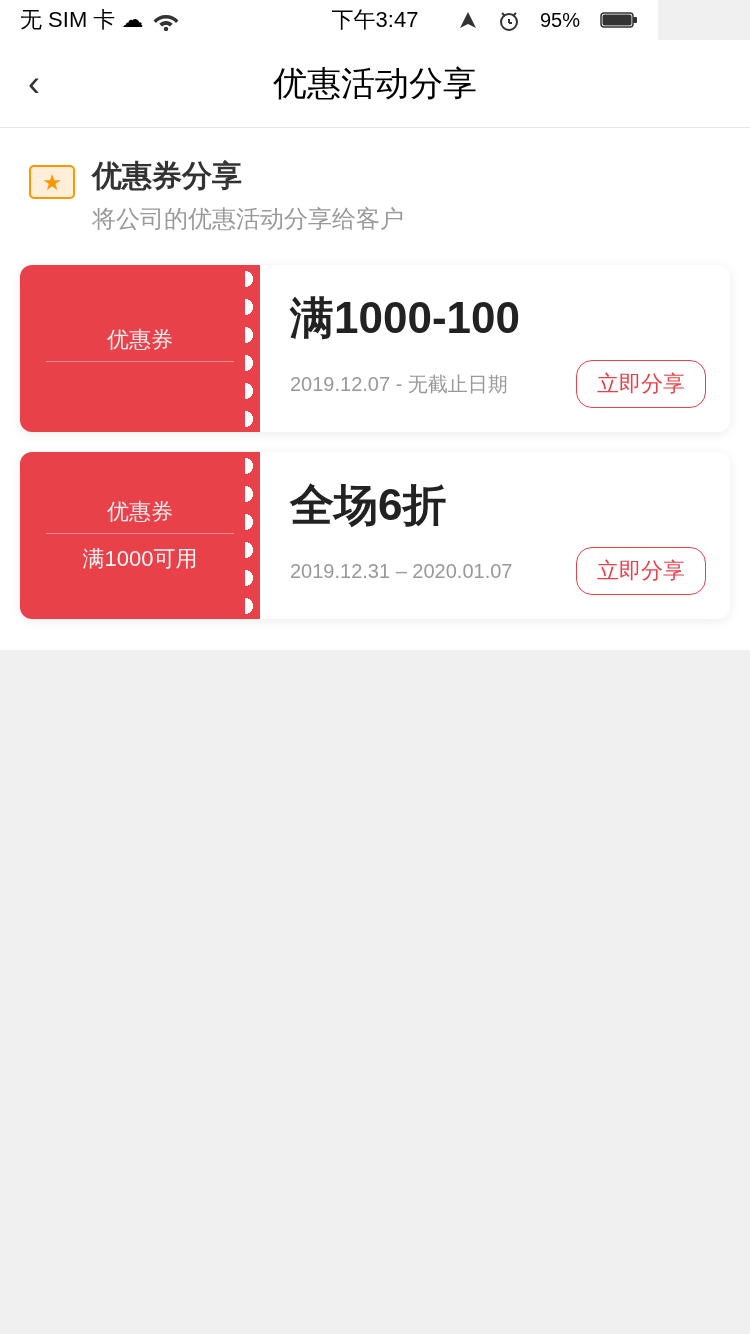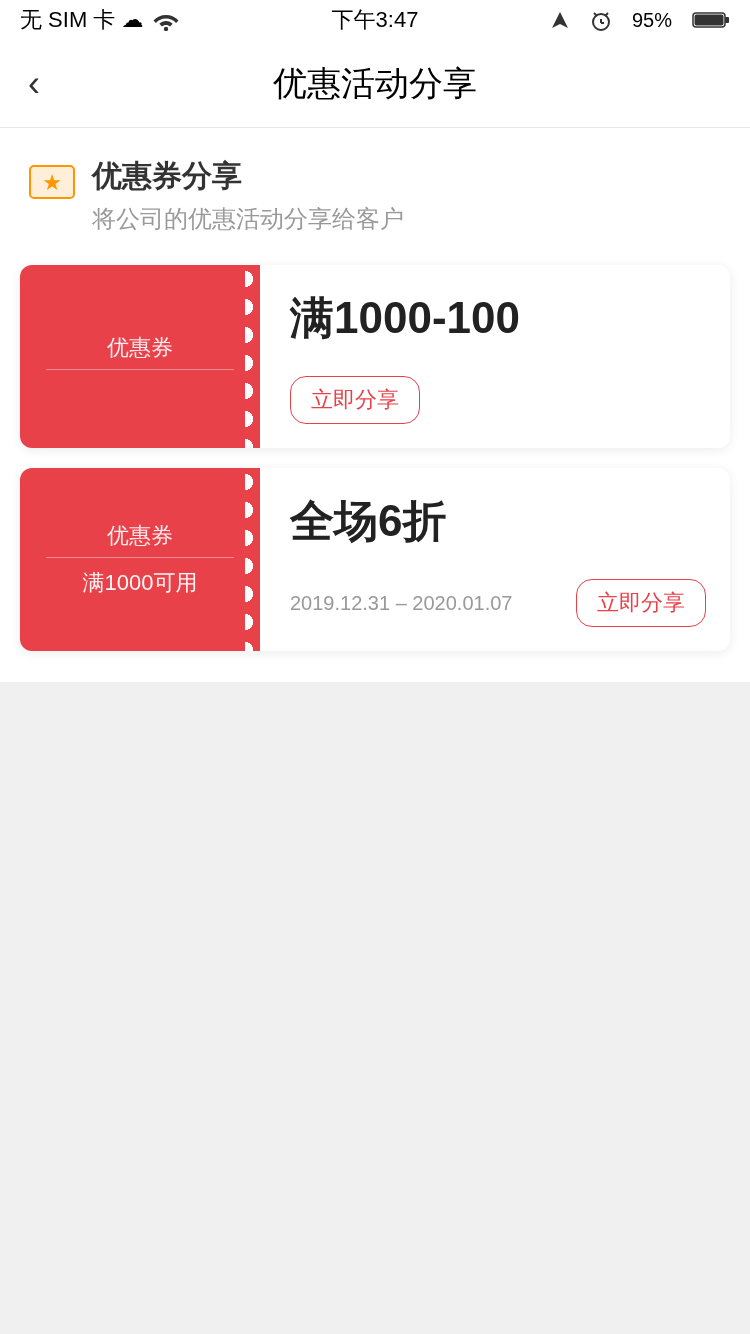--- a/index.html
+++ b/index.html
@@ -15,7 +15,7 @@
 
     
     .status-bar {
-      width: 750px;
+      width: 658px;
       height: 40px;
       background: #fff;
       display: flex;

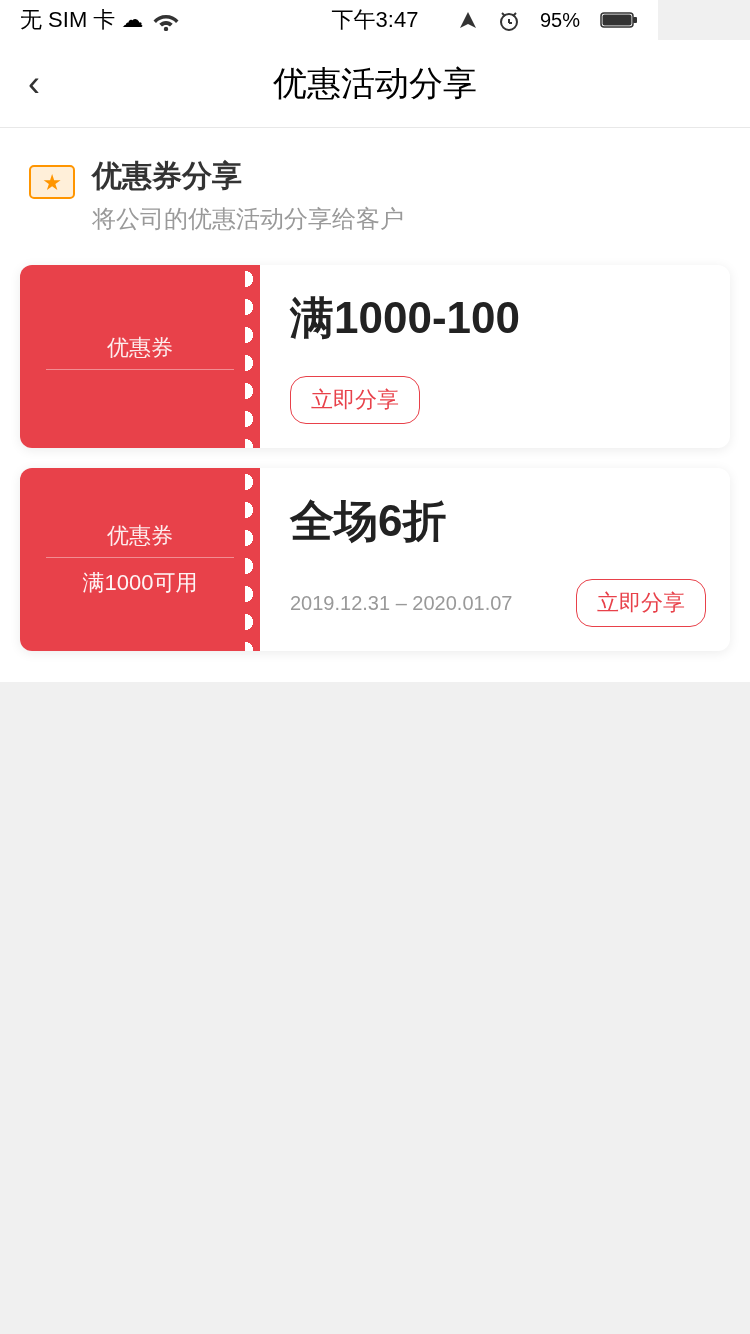--- a/index.html
+++ b/index.html
@@ -167,7 +167,7 @@
       display: flex;
       flex-direction: column;
       justify-content: center;
-      gap: 28px;
+      gap: 12px;
     }
     .coupon-title {
       font-size: 44px;

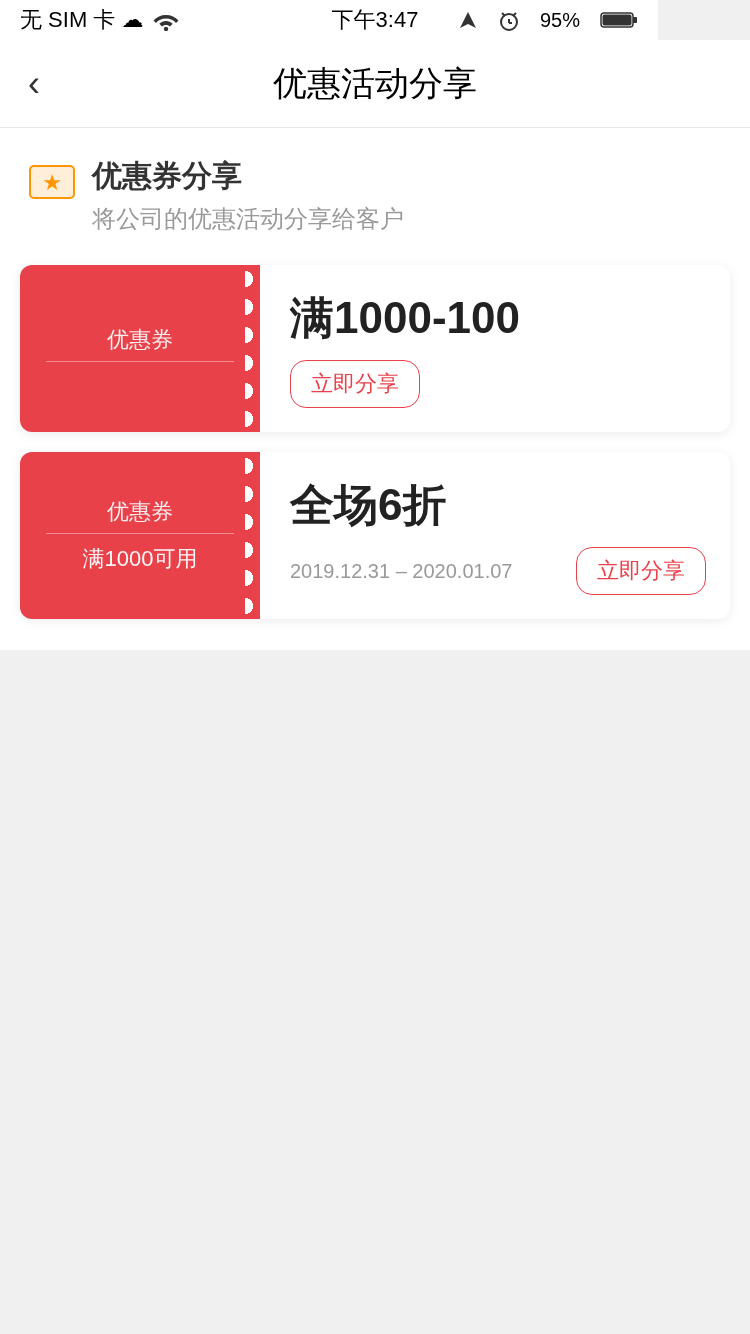--- a/index.html
+++ b/index.html
@@ -264,6 +264,7 @@
     <div class="coupon-right">
       <span class="coupon-title">满1000-100</span>
       <div class="coupon-meta">
+        <span class="coupon-date">2019.12.07 - 无截止日期</span>
         <button class="coupon-share-btn">立即分享</button>
       </div>
     </div>

